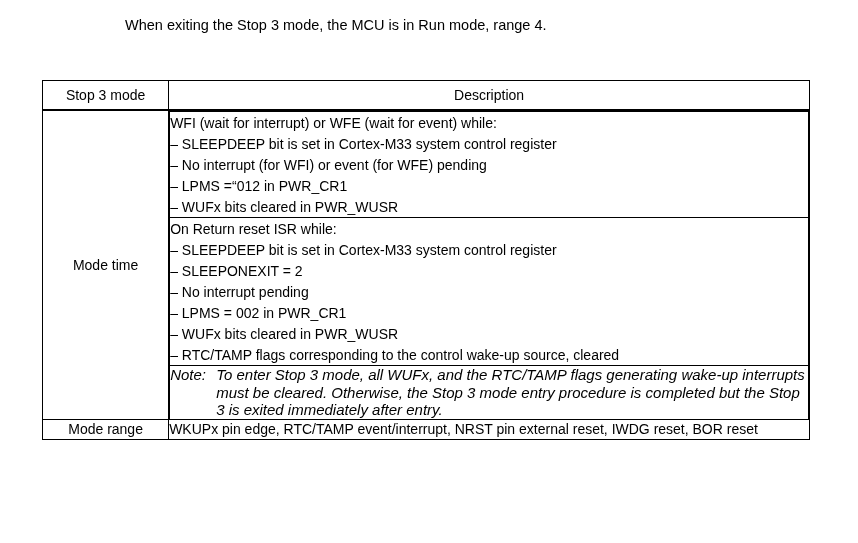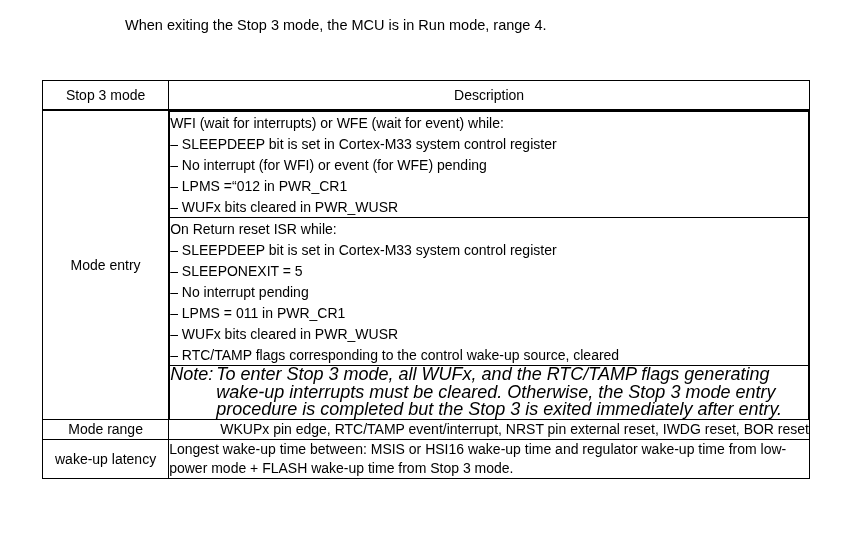--- a/index.html
+++ b/index.html
@@ -156,7 +156,7 @@
             <tbody>
               <tr>
                 <td class="desc-cell">
-                  <div class="line">WFI (wait for interrupts) or WFE (wait for event) while:</div>
+                  <div class="line">WFI (wait for interrupt) or WFE (wait for event) while:</div>
                   <div class="line">– SLEEPDEEP bit is set in Cortex-M33 system control register</div>
                   <div class="line">– No interrupt (for WFI) or event (for WFE) pending</div>
                   <div class="line">– LPMS =“012 in PWR_CR1</div>

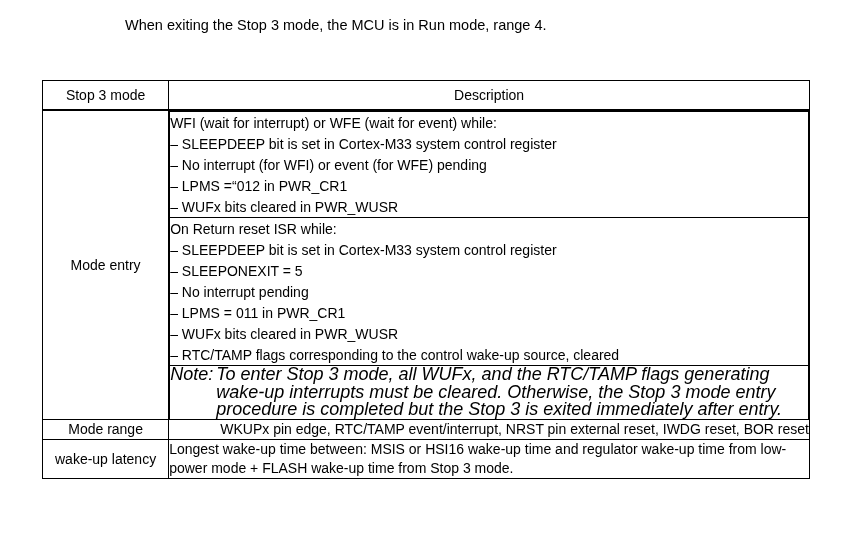--- a/index.html
+++ b/index.html
@@ -150,7 +150,7 @@
       </tr>
 
       <tr>
-        <td class="label-cell">Mode entry</td>
+        <td class="label-cell">Mode time</td>
         <td style="padding:0;">
           <table class="nested">
             <tbody>

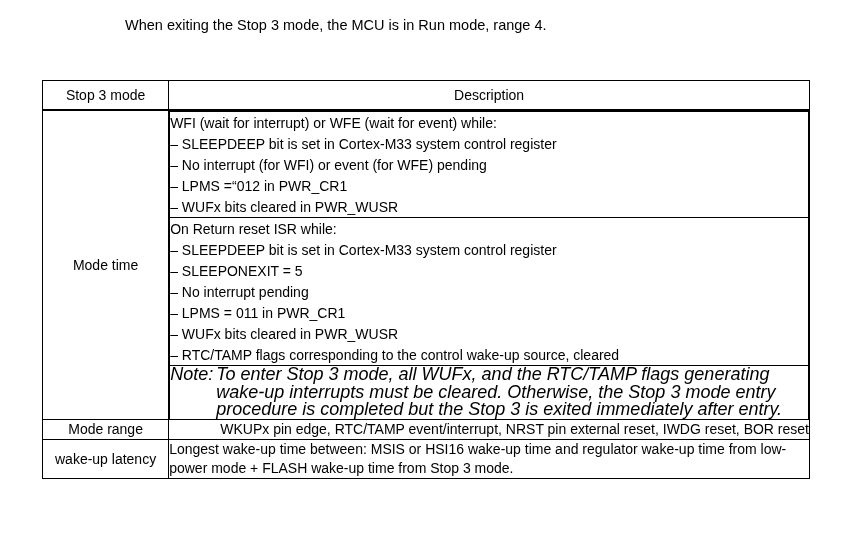--- a/index.html
+++ b/index.html
@@ -167,7 +167,7 @@
                 <td class="desc-cell">
                   <div class="line">On Return reset ISR while:</div>
                   <div class="line">– SLEEPDEEP bit is set in Cortex-M33 system control register</div>
-                  <div class="line">– SLEEPONEXIT = 5</div>
+                  <div class="line">– SLEEPONEXIT = 2</div>
                   <div class="line">– No interrupt pending</div>
                   <div class="line">– LPMS = 011 in PWR_CR1</div>
                   <div class="line">– WUFx bits cleared in PWR_WUSR</div>

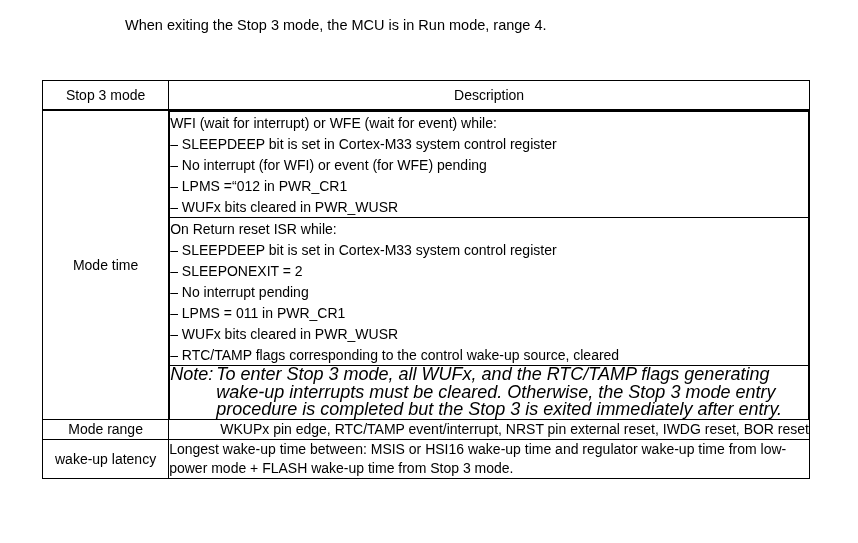--- a/index.html
+++ b/index.html
@@ -169,7 +169,7 @@
                   <div class="line">– SLEEPDEEP bit is set in Cortex-M33 system control register</div>
                   <div class="line">– SLEEPONEXIT = 2</div>
                   <div class="line">– No interrupt pending</div>
-                  <div class="line">– LPMS = 011 in PWR_CR1</div>
+                  <div class="line">– LPMS = 002 in PWR_CR1</div>
                   <div class="line">– WUFx bits cleared in PWR_WUSR</div>
                   <div class="line">– RTC/TAMP flags corresponding to the control wake-up source, cleared</div>
                 </td>

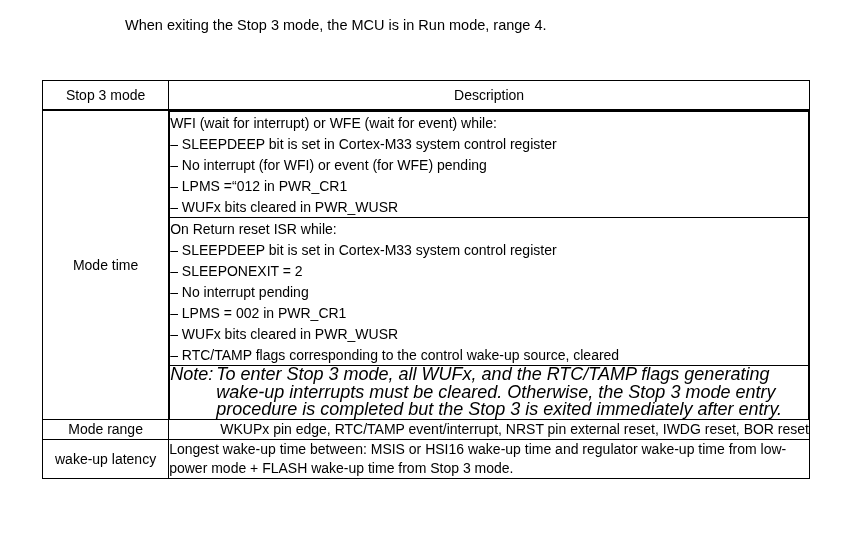--- a/index.html
+++ b/index.html
@@ -100,7 +100,7 @@
   .note-cell {
     padding: 6px 10px 7px 6px;
     font-style: italic;
-    font-size: 18px;
+    font-size: 15px;
     line-height: 17.5px;
   }
   .note-wrap {

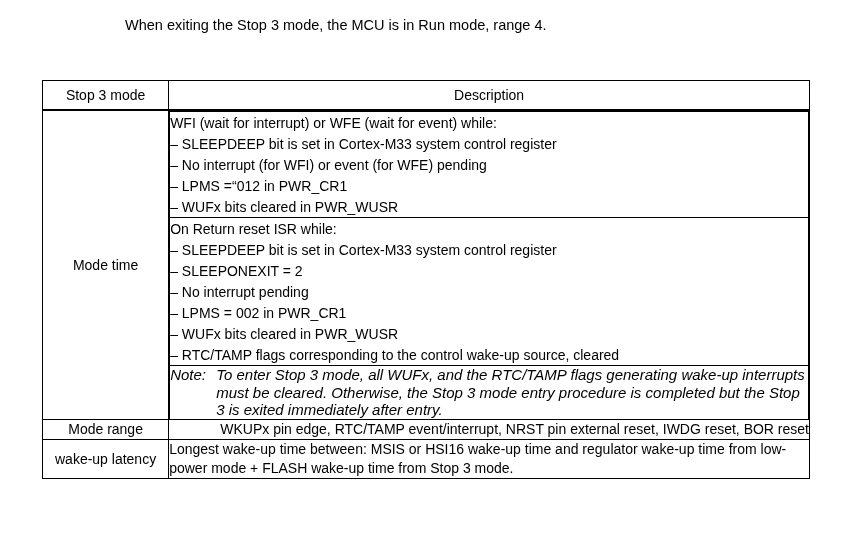--- a/index.html
+++ b/index.html
@@ -126,7 +126,7 @@
     padding: 5px 4px 6px 6px;
     font-size: 14px;
     line-height: 19px;
-    text-align: right;
+    text-align: left;
     white-space: nowrap;
   }
 </style>

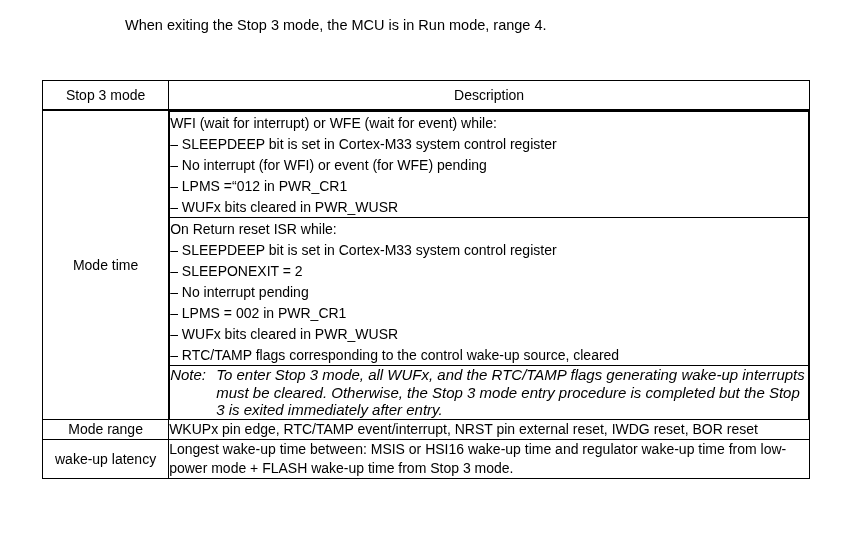--- a/index.html
+++ b/index.html
@@ -192,10 +192,6 @@
         <td class="nowrap-cell">WKUPx pin edge, RTC/TAMP event/interrupt, NRST pin external reset, IWDG reset, BOR reset</td>
       </tr>
 
-      <tr>
-        <td class="label-cell">wake-up latency</td>
-        <td class="wrap-cell">Longest wake-up time between: MSIS or HSI16 wake-up time and regulator wake-up time from low-power mode + FLASH wake-up time from Stop 3 mode.</td>
-      </tr>
     </tbody>
   </table>
 

